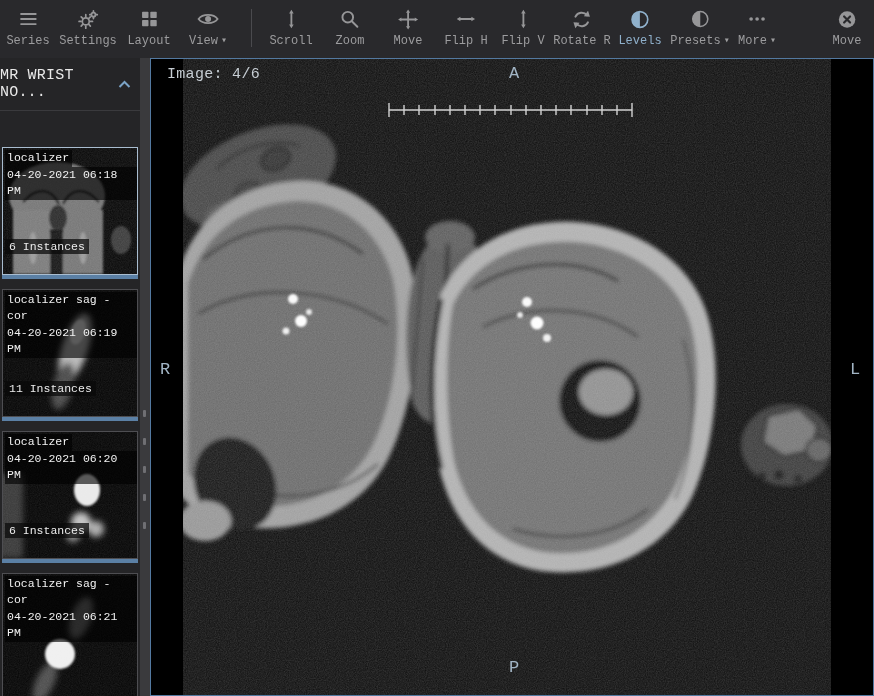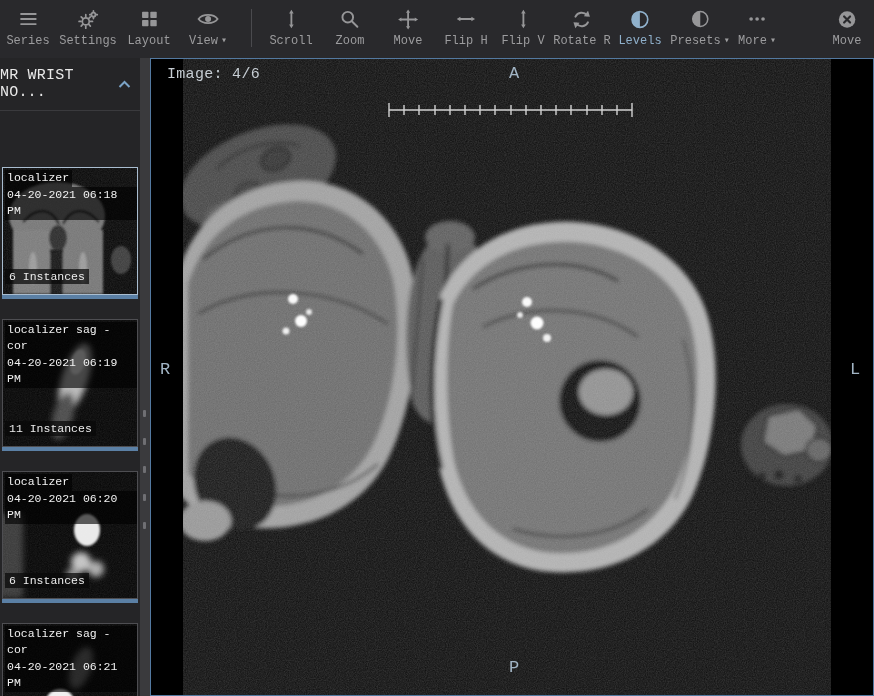--- a/index.html
+++ b/index.html
@@ -35,7 +35,7 @@
   .study-desc { font-size:13px; color:#9b9b9d; }
   .chev-up { flex:0 0 auto; }
   .thumb-list { position:absolute; left:2px; top:89px; width:136px; }
-  .thumb-item { position:relative; width:136px; margin-bottom:10px; cursor:pointer;margin-top:20px; }
+  .thumb-item { position:relative; width:136px; margin-bottom:10px; cursor:pointer; }
   .thumb-frame { position:relative; width:136px; height:128px; border:1px solid #4e4e52; background:#060606; overflow:hidden; }
   .thumb-item.selected .thumb-frame { border-color:#a9bdd0; }
   .thumb-frame svg { position:absolute; left:0; top:0; }

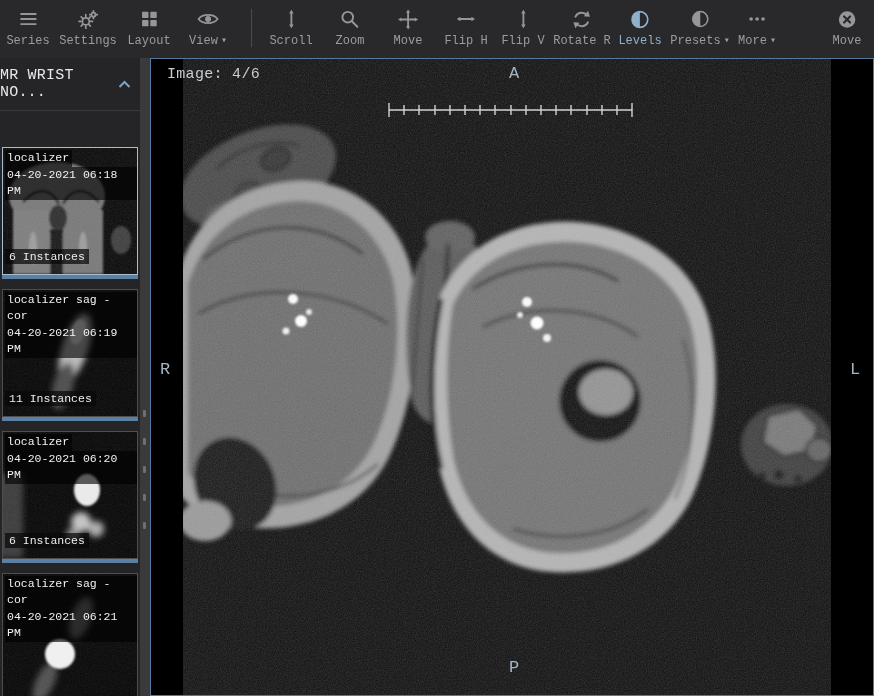--- a/index.html
+++ b/index.html
@@ -41,7 +41,7 @@
   .thumb-frame svg { position:absolute; left:0; top:0; }
   .thumb-texts { position:absolute; left:2px; top:2px; }
   .thumb-line { display:table; font-size:11.5px; line-height:16px; color:#f2f2f2; background:rgba(0,0,0,.62); padding:0 3px 1px 2px; }
-  .thumb-instances { position:absolute; left:2px; bottom:10px; display:table; font-size:11.5px; color:#ececec; background:rgba(8,8,8,.72); padding:1px 4px; }
+  .thumb-instances { position:absolute; left:2px; bottom:20px; display:table; font-size:11.5px; color:#ececec; background:rgba(8,8,8,.72); padding:1px 4px; }
   .thumb-bar { width:136px; height:4px; background:#5b80a5; }
   
   .gutter { position:absolute; left:140px; top:58px; width:10px; height:638px; background:#3a3a3d; z-index:4; cursor:col-resize; }

